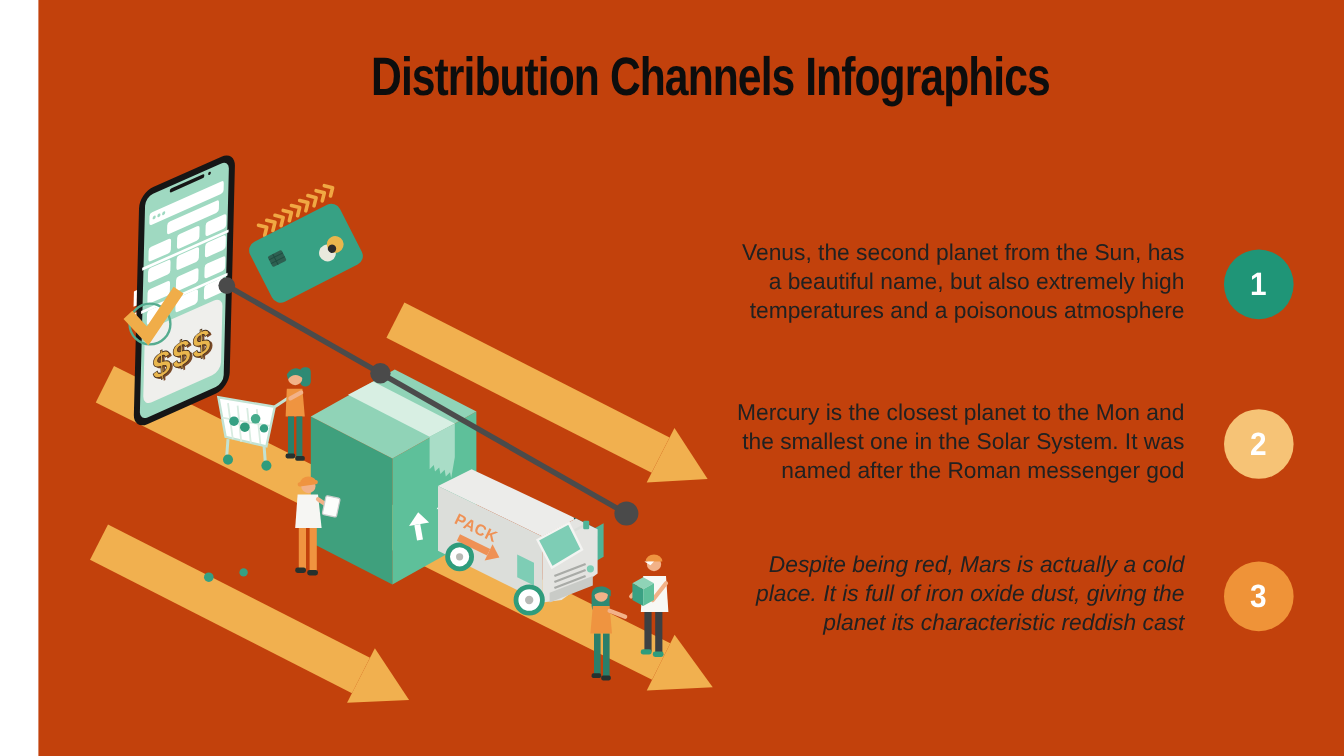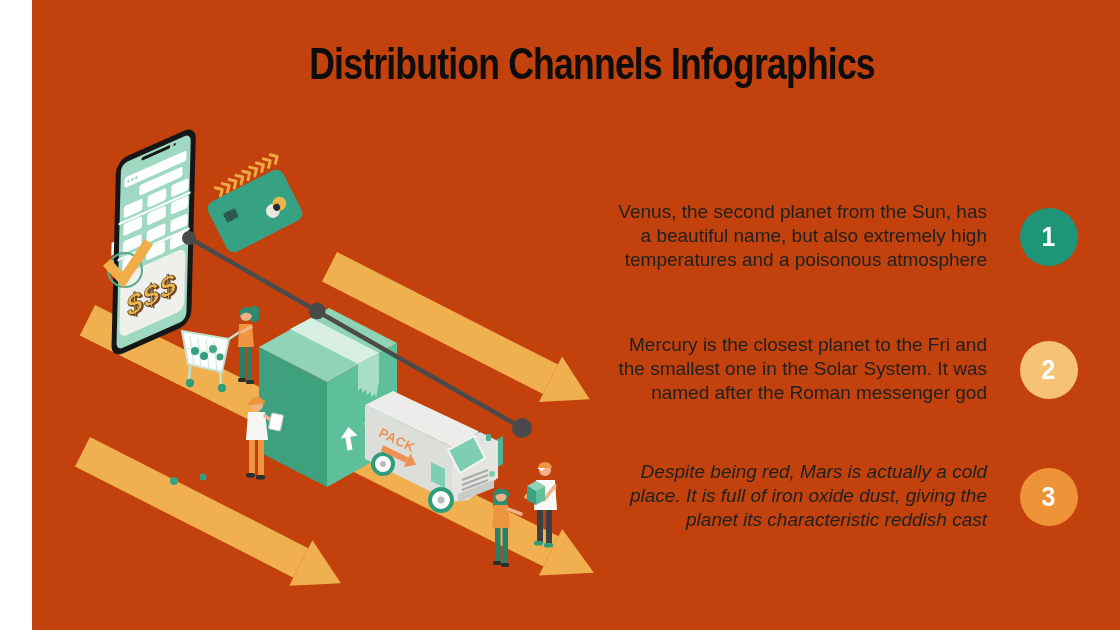--- a/index.html
+++ b/index.html
@@ -230,7 +230,7 @@
   </svg>
 
   <div class="item-text t1">Venus, the second planet from the Sun, has a beautiful name, but also extremely high temperatures and a poisonous atmosphere</div>
-  <div class="item-text t2">Mercury is the closest planet to the Fri and the smallest one in the Solar System. It was named after the Roman messenger god</div>
+  <div class="item-text t2">Mercury is the closest planet to the Mon and the smallest one in the Solar System. It was named after the Roman messenger god</div>
   <div class="item-text t3">Despite being red, Mars is actually a cold place. It is full of iron oxide dust, giving the planet its characteristic reddish cast</div>
 
   <div class="num-circle c1" style="background-color: rgb(31, 149, 119);">

